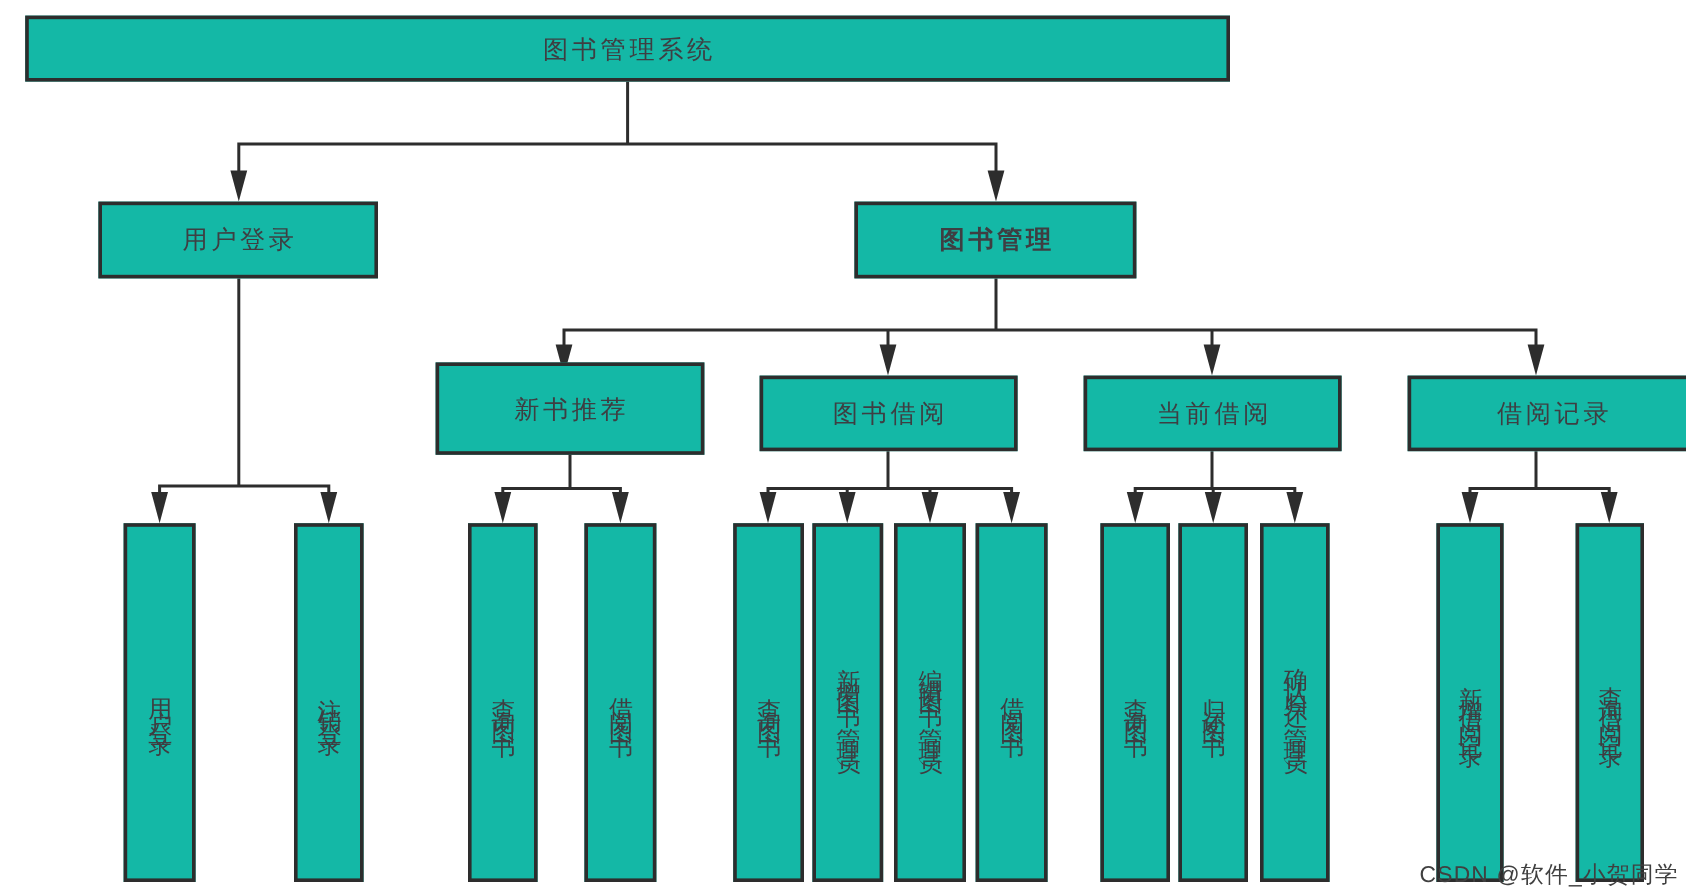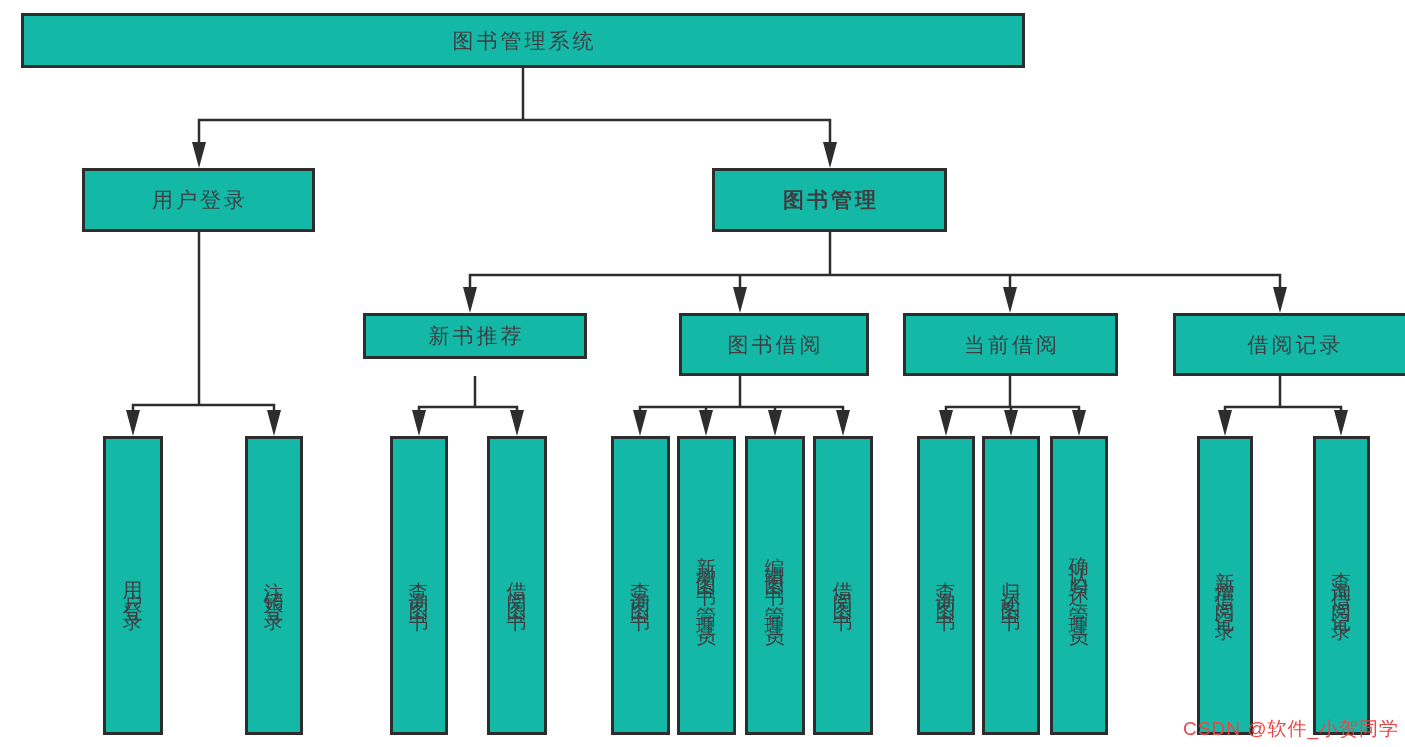--- a/index.html
+++ b/index.html
@@ -39,7 +39,7 @@
   .n-root   { left: 21px;   top: 13px;  width: 1004px; height: 55px; }
   .n-user   { left: 82px;   top: 168px; width: 233px;  height: 64px; }
   .n-book   { left: 712px;  top: 168px; width: 235px;  height: 64px; font-weight: bold; }
-  .n-new    { left: 363px;  top: 313px; width: 224px;  height: 46px; text-align: right; }
+  .n-new    { left: 363px;  top: 302px; width: 224px;  height: 77px; text-align: right; }
   .n-borrow { left: 633px;  top: 313px; width: 190px;  height: 63px; margin-left: 46px; }
   .n-cur    { left: 903px;  top: 313px; width: 215px;  height: 63px; }
   .n-rec    { left: 1173px; top: 313px; width: 242px;  height: 63px; }

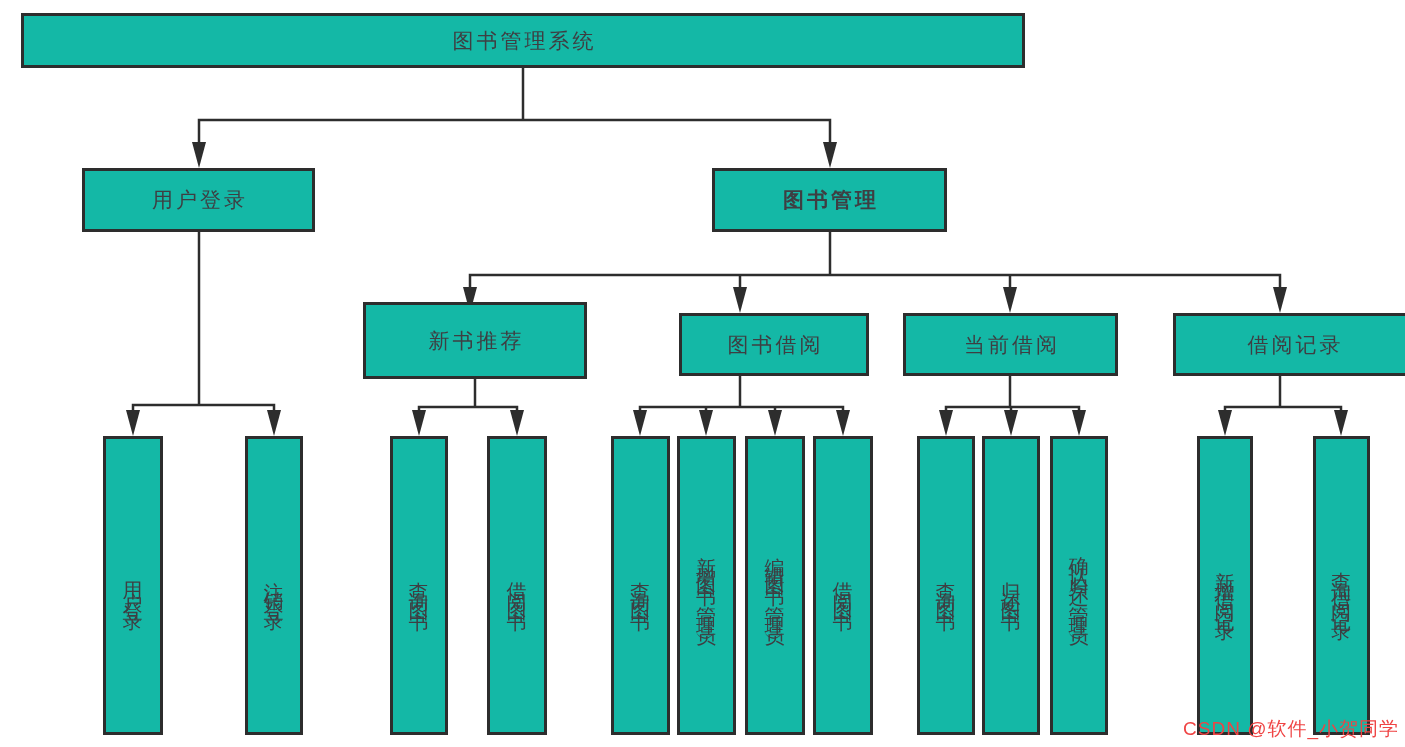--- a/index.html
+++ b/index.html
@@ -40,7 +40,7 @@
   .n-user   { left: 82px;   top: 168px; width: 233px;  height: 64px; }
   .n-book   { left: 712px;  top: 168px; width: 235px;  height: 64px; font-weight: bold; }
   .n-new    { left: 363px;  top: 302px; width: 224px;  height: 77px; text-align: right; }
-  .n-borrow { left: 633px;  top: 313px; width: 190px;  height: 63px; margin-left: 46px; }
+  .n-borrow { left: 633px;  top: 313px; width: 215px;  height: 63px; }
   .n-cur    { left: 903px;  top: 313px; width: 215px;  height: 63px; }
   .n-rec    { left: 1173px; top: 313px; width: 242px;  height: 63px; }
   .lf { top: 436px; height: 299px; }

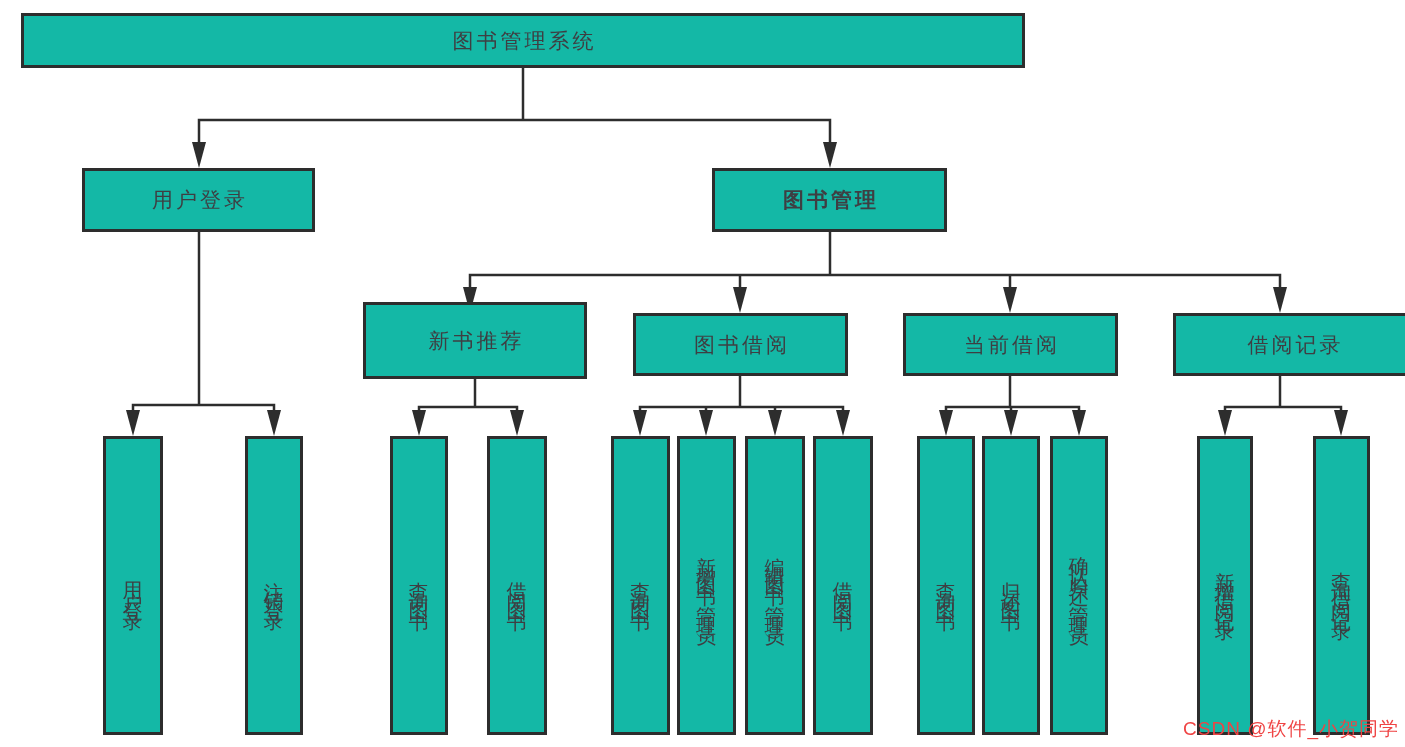--- a/index.html
+++ b/index.html
@@ -61,7 +61,7 @@
     position: absolute;
     top: 716px;
     right: 6px;
-    color: #ef4444;
+    color: #404040;
     font-size: 19px;
     letter-spacing: 1px;
     z-index: 5;

